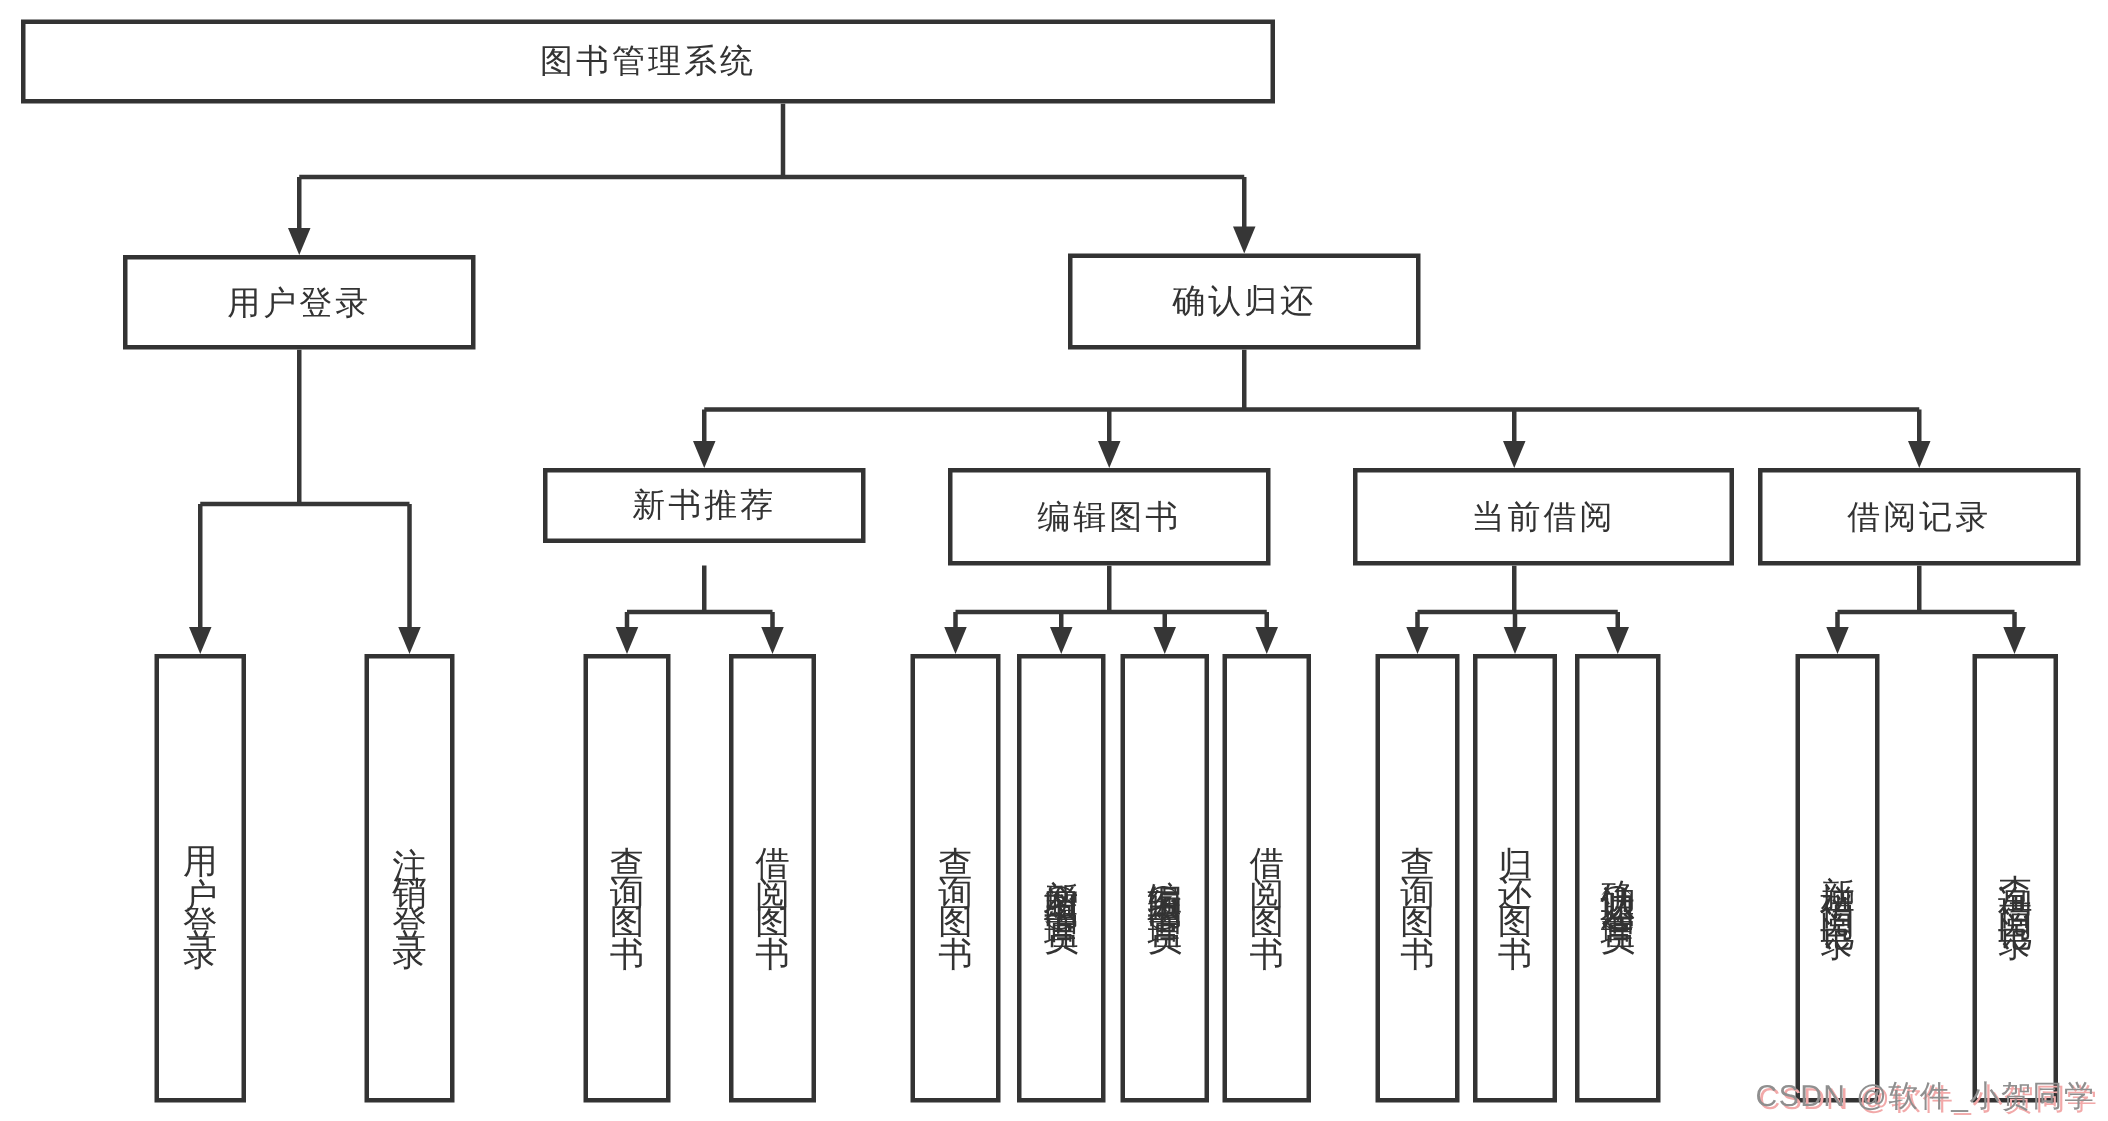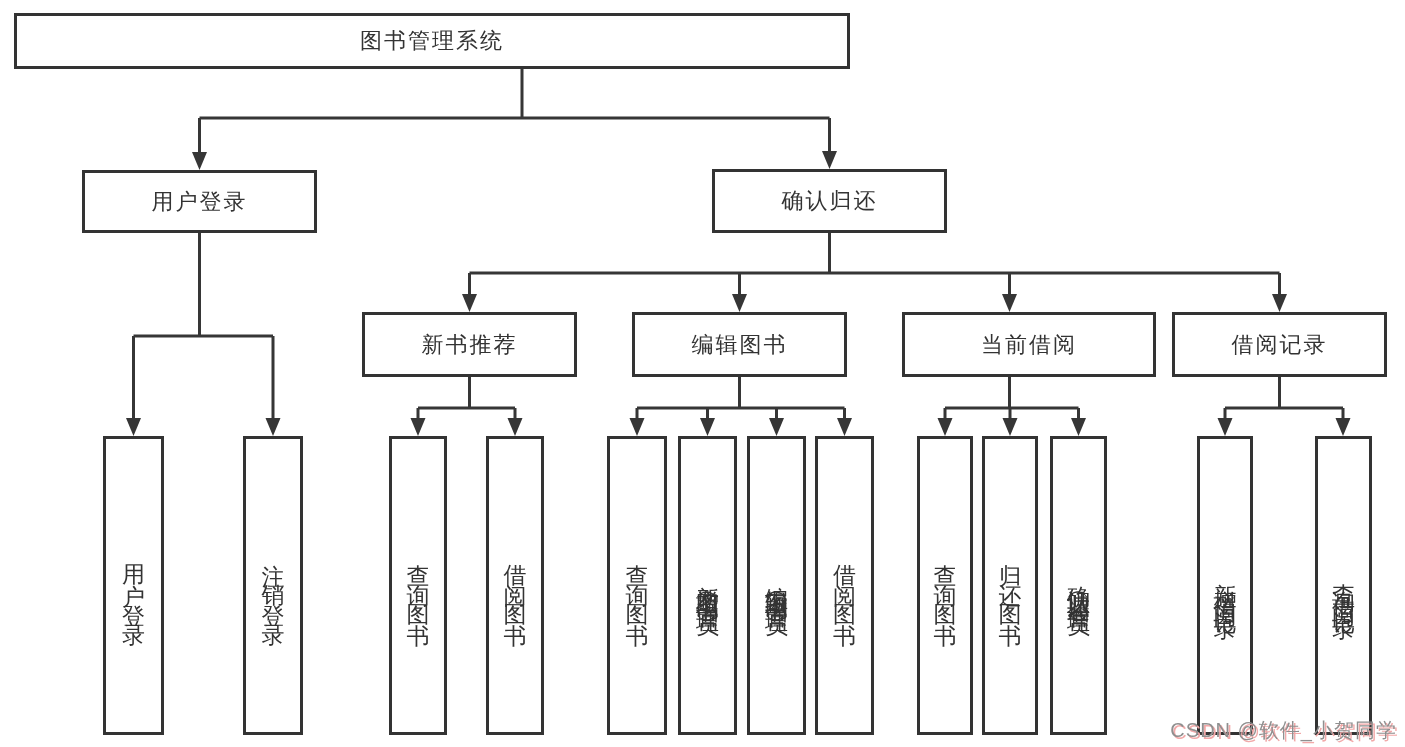--- a/index.html
+++ b/index.html
@@ -95,7 +95,7 @@
     <span class="hlabel">确认归还</span>
   </div>
 
-  <div class="box" style="left:362px;top:312px;width:215px;height:65px;">
+  <div class="box" style="left:362px;top:312px;width:215px;height:50px;">
     <span class="hlabel">新书推荐</span>
   </div>
   <div class="box" style="left:632px;top:312px;width:215px;height:65px;">

